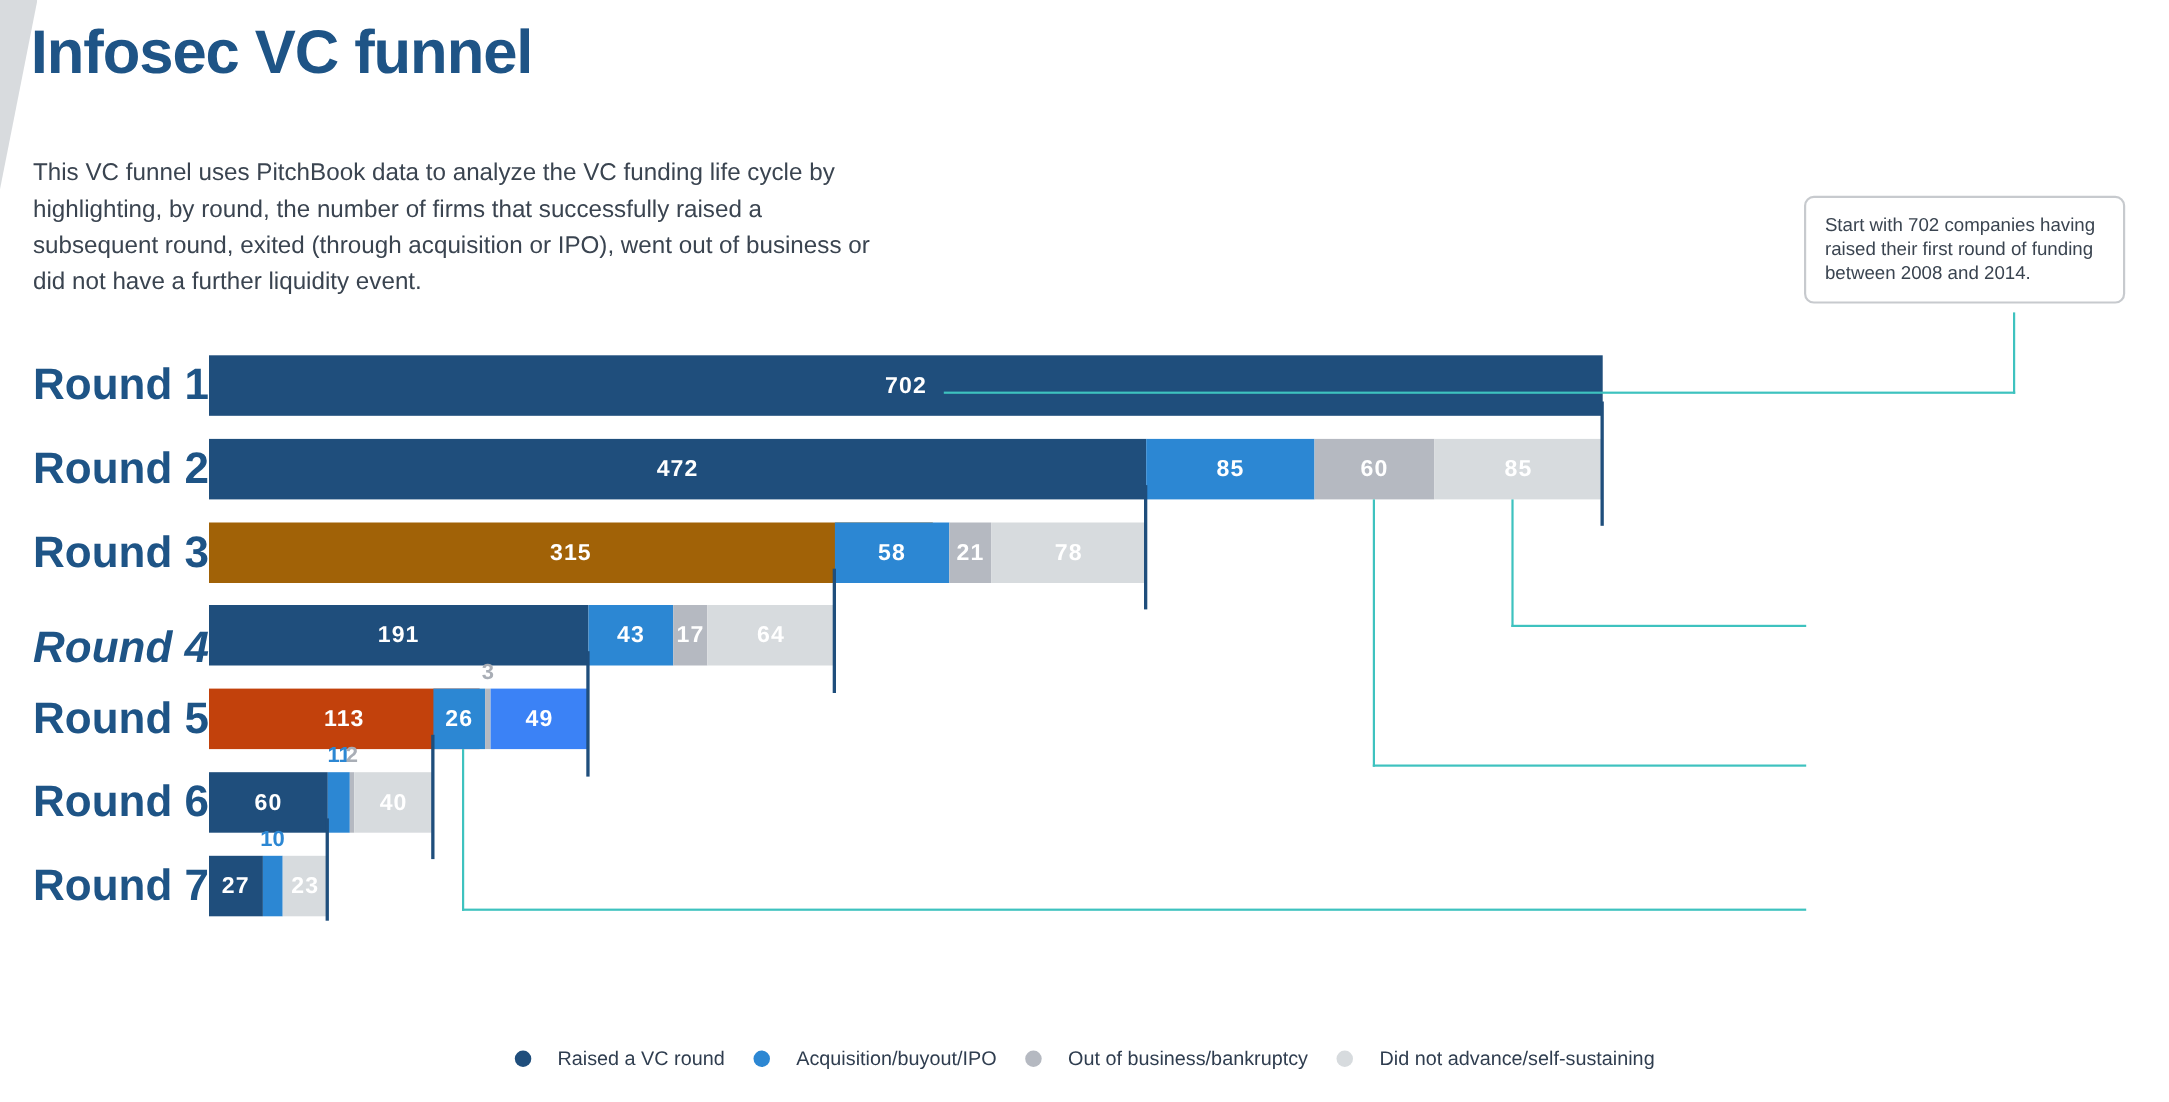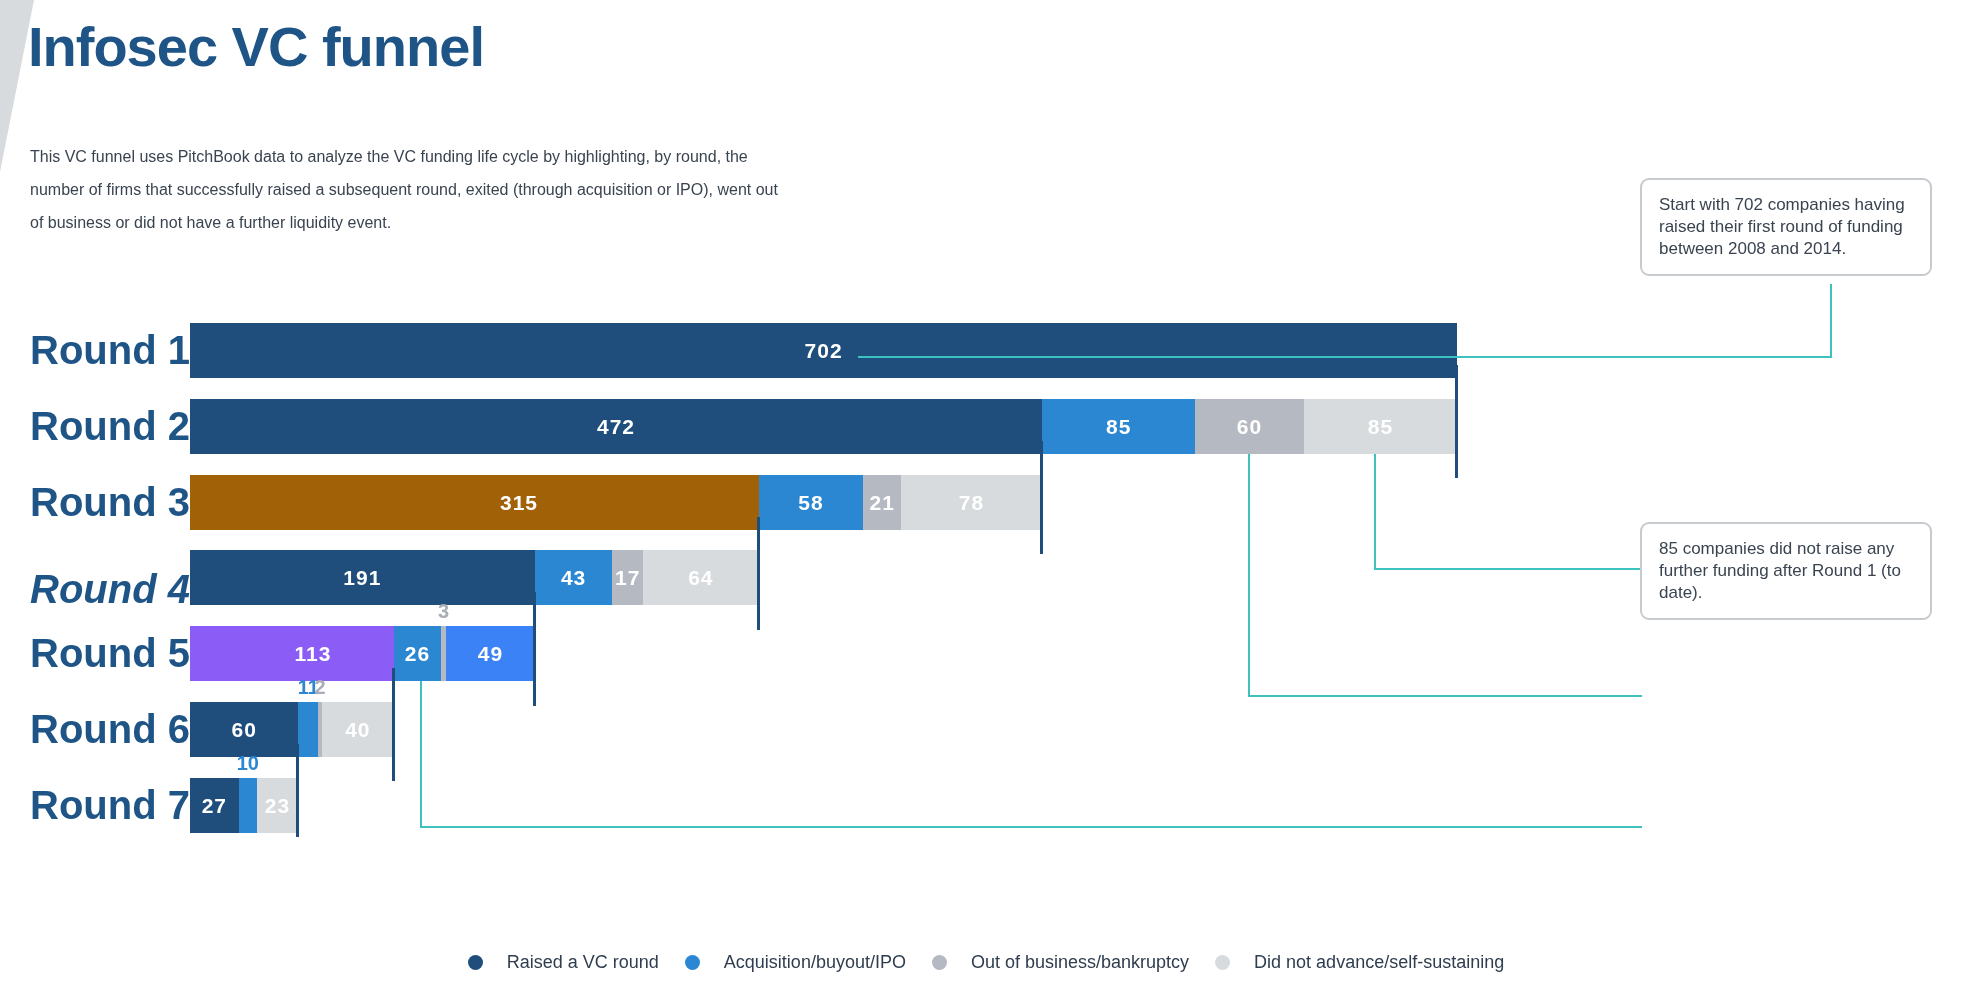--- a/index.html
+++ b/index.html
@@ -18,7 +18,7 @@
   }
   .intro{
     position:absolute;left:30px;top:140px;width:762px;margin:0;
-    font-size:16px;line-height:33px;color:#3a4450;
+    font-size:22px;line-height:33px;color:#3a4450;
   }
   
   .row-label{

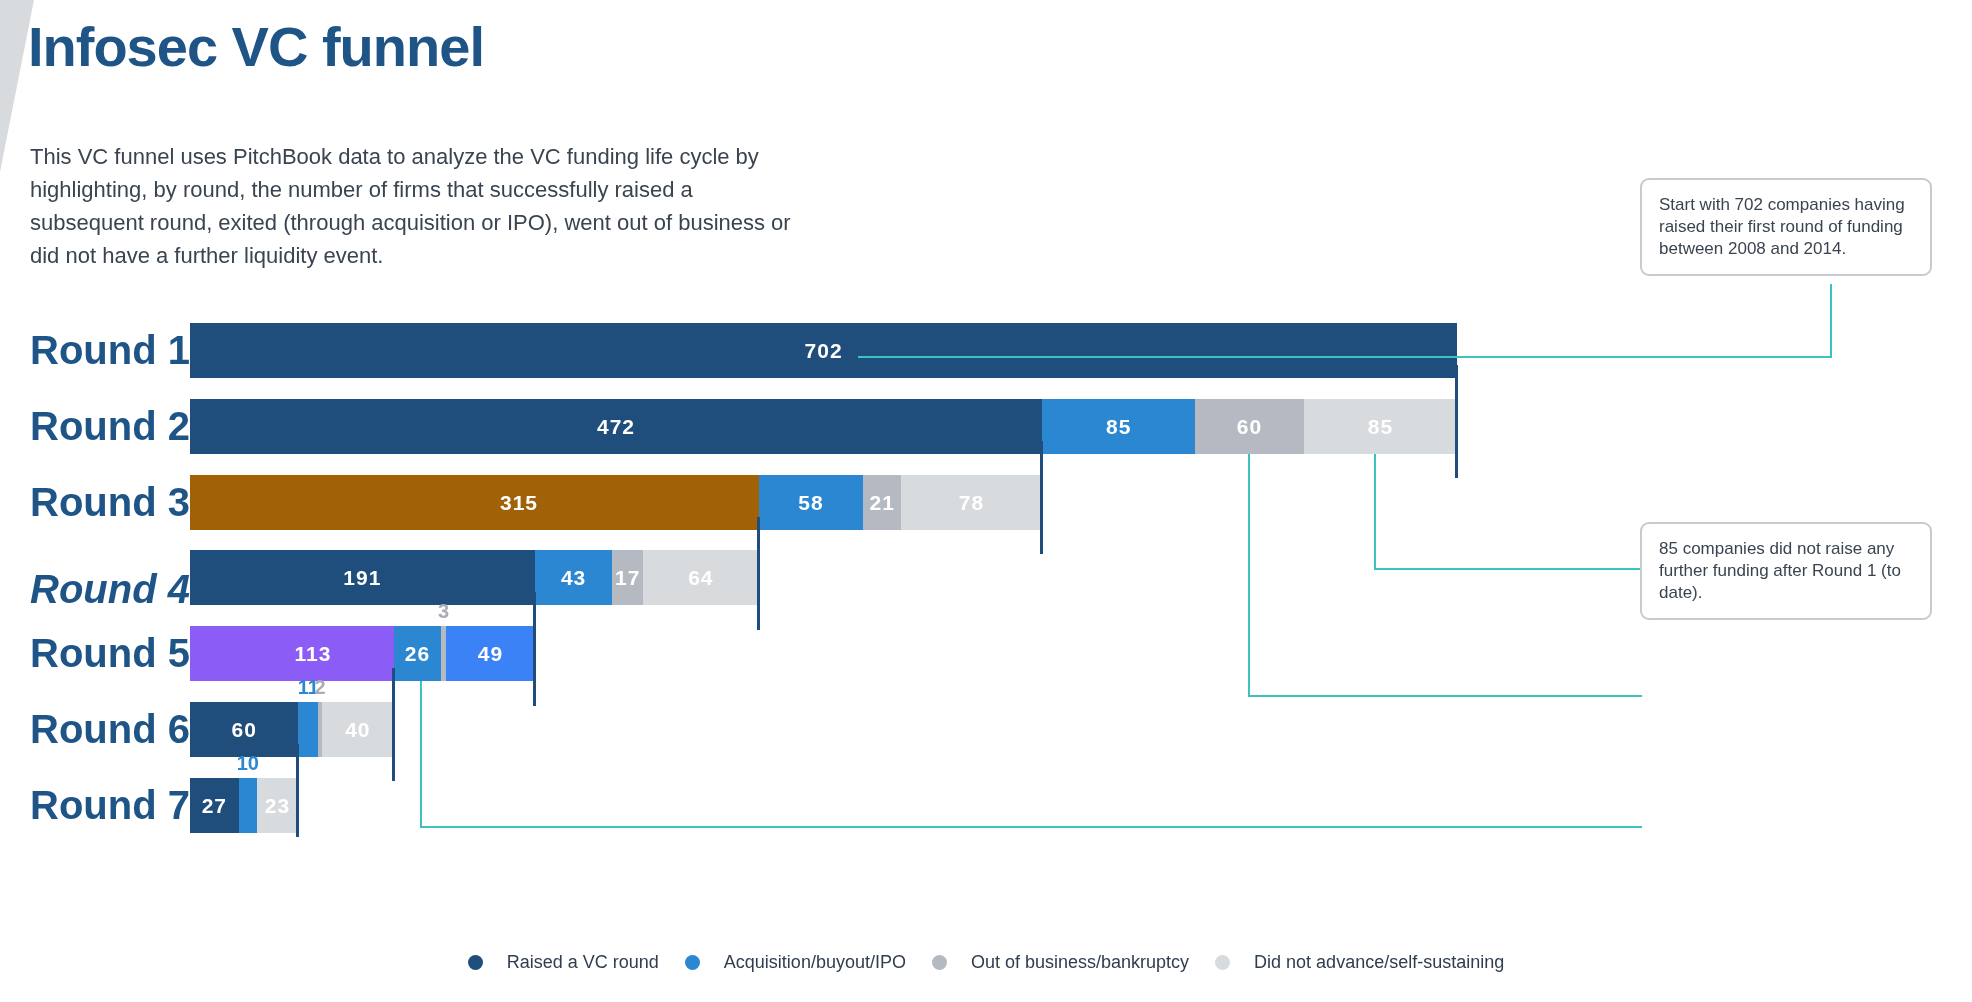--- a/index.html
+++ b/index.html
@@ -198,9 +198,6 @@
   <div class="callout co1">
     <span>Start with 702 companies having raised their first round of funding between 2008 and 2014.</span>
   </div>
-  <div class="callout co2">
-    <span>85 companies did not raise any further funding after Round 1 (to date).</span>
-  </div>
 
   <div class="legend" id="legend">
       <div class="legend-item">

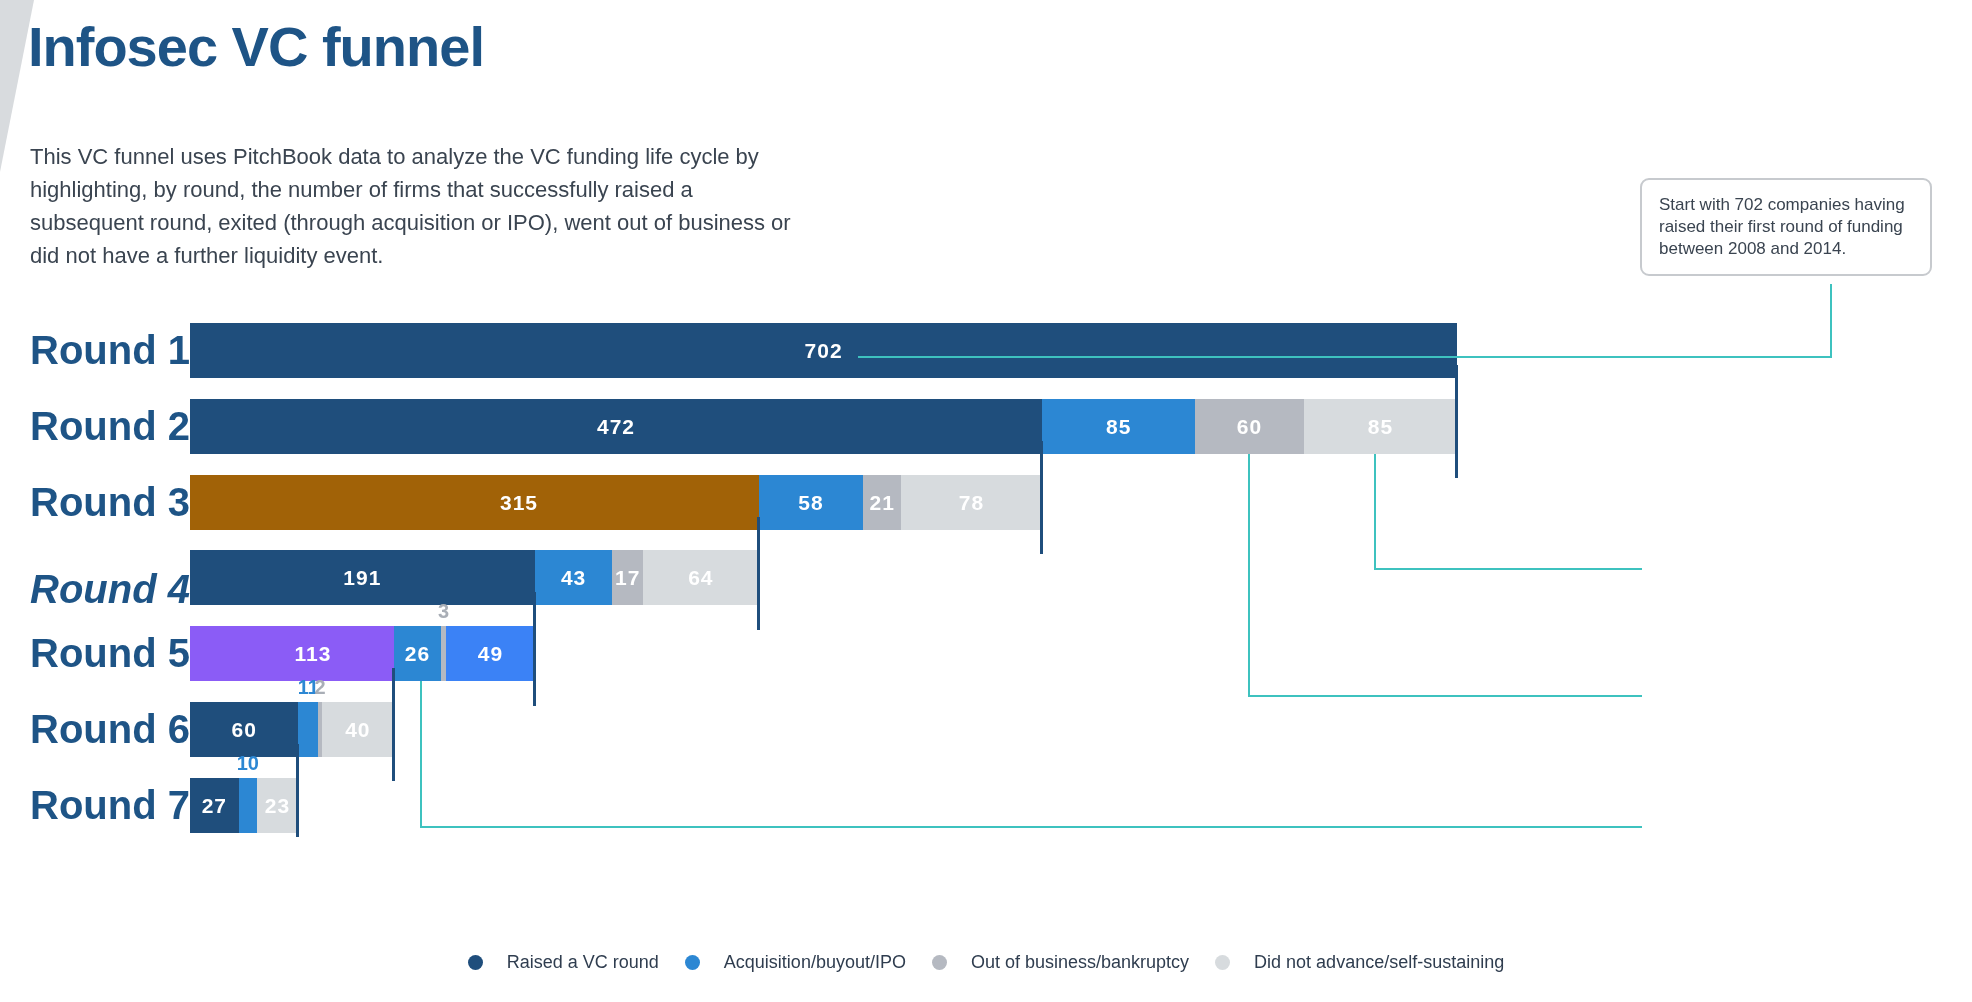--- a/index.html
+++ b/index.html
@@ -142,7 +142,7 @@
       <div class="row-label" style="top: 626px; height: 55px;">Round 5</div>
       <div class="above-label" style="left: 443.602px; top: 600px; color: rgb(169, 174, 182);">3</div>
       <div class="bar" style="left: 190px; top: 626px; height: 55px;">
-        <div class="seg" style="left: 0px; width: 246px; background: #8b5cf6;">
+        <div class="seg" style="left: 0px; width: 246px; background: #c2410c;">
           <span class="seg-label">113</span>
         </div>
         <div class="seg" style="left: 203.965px; width: 46.93px; background: rgb(44, 135, 211);">

